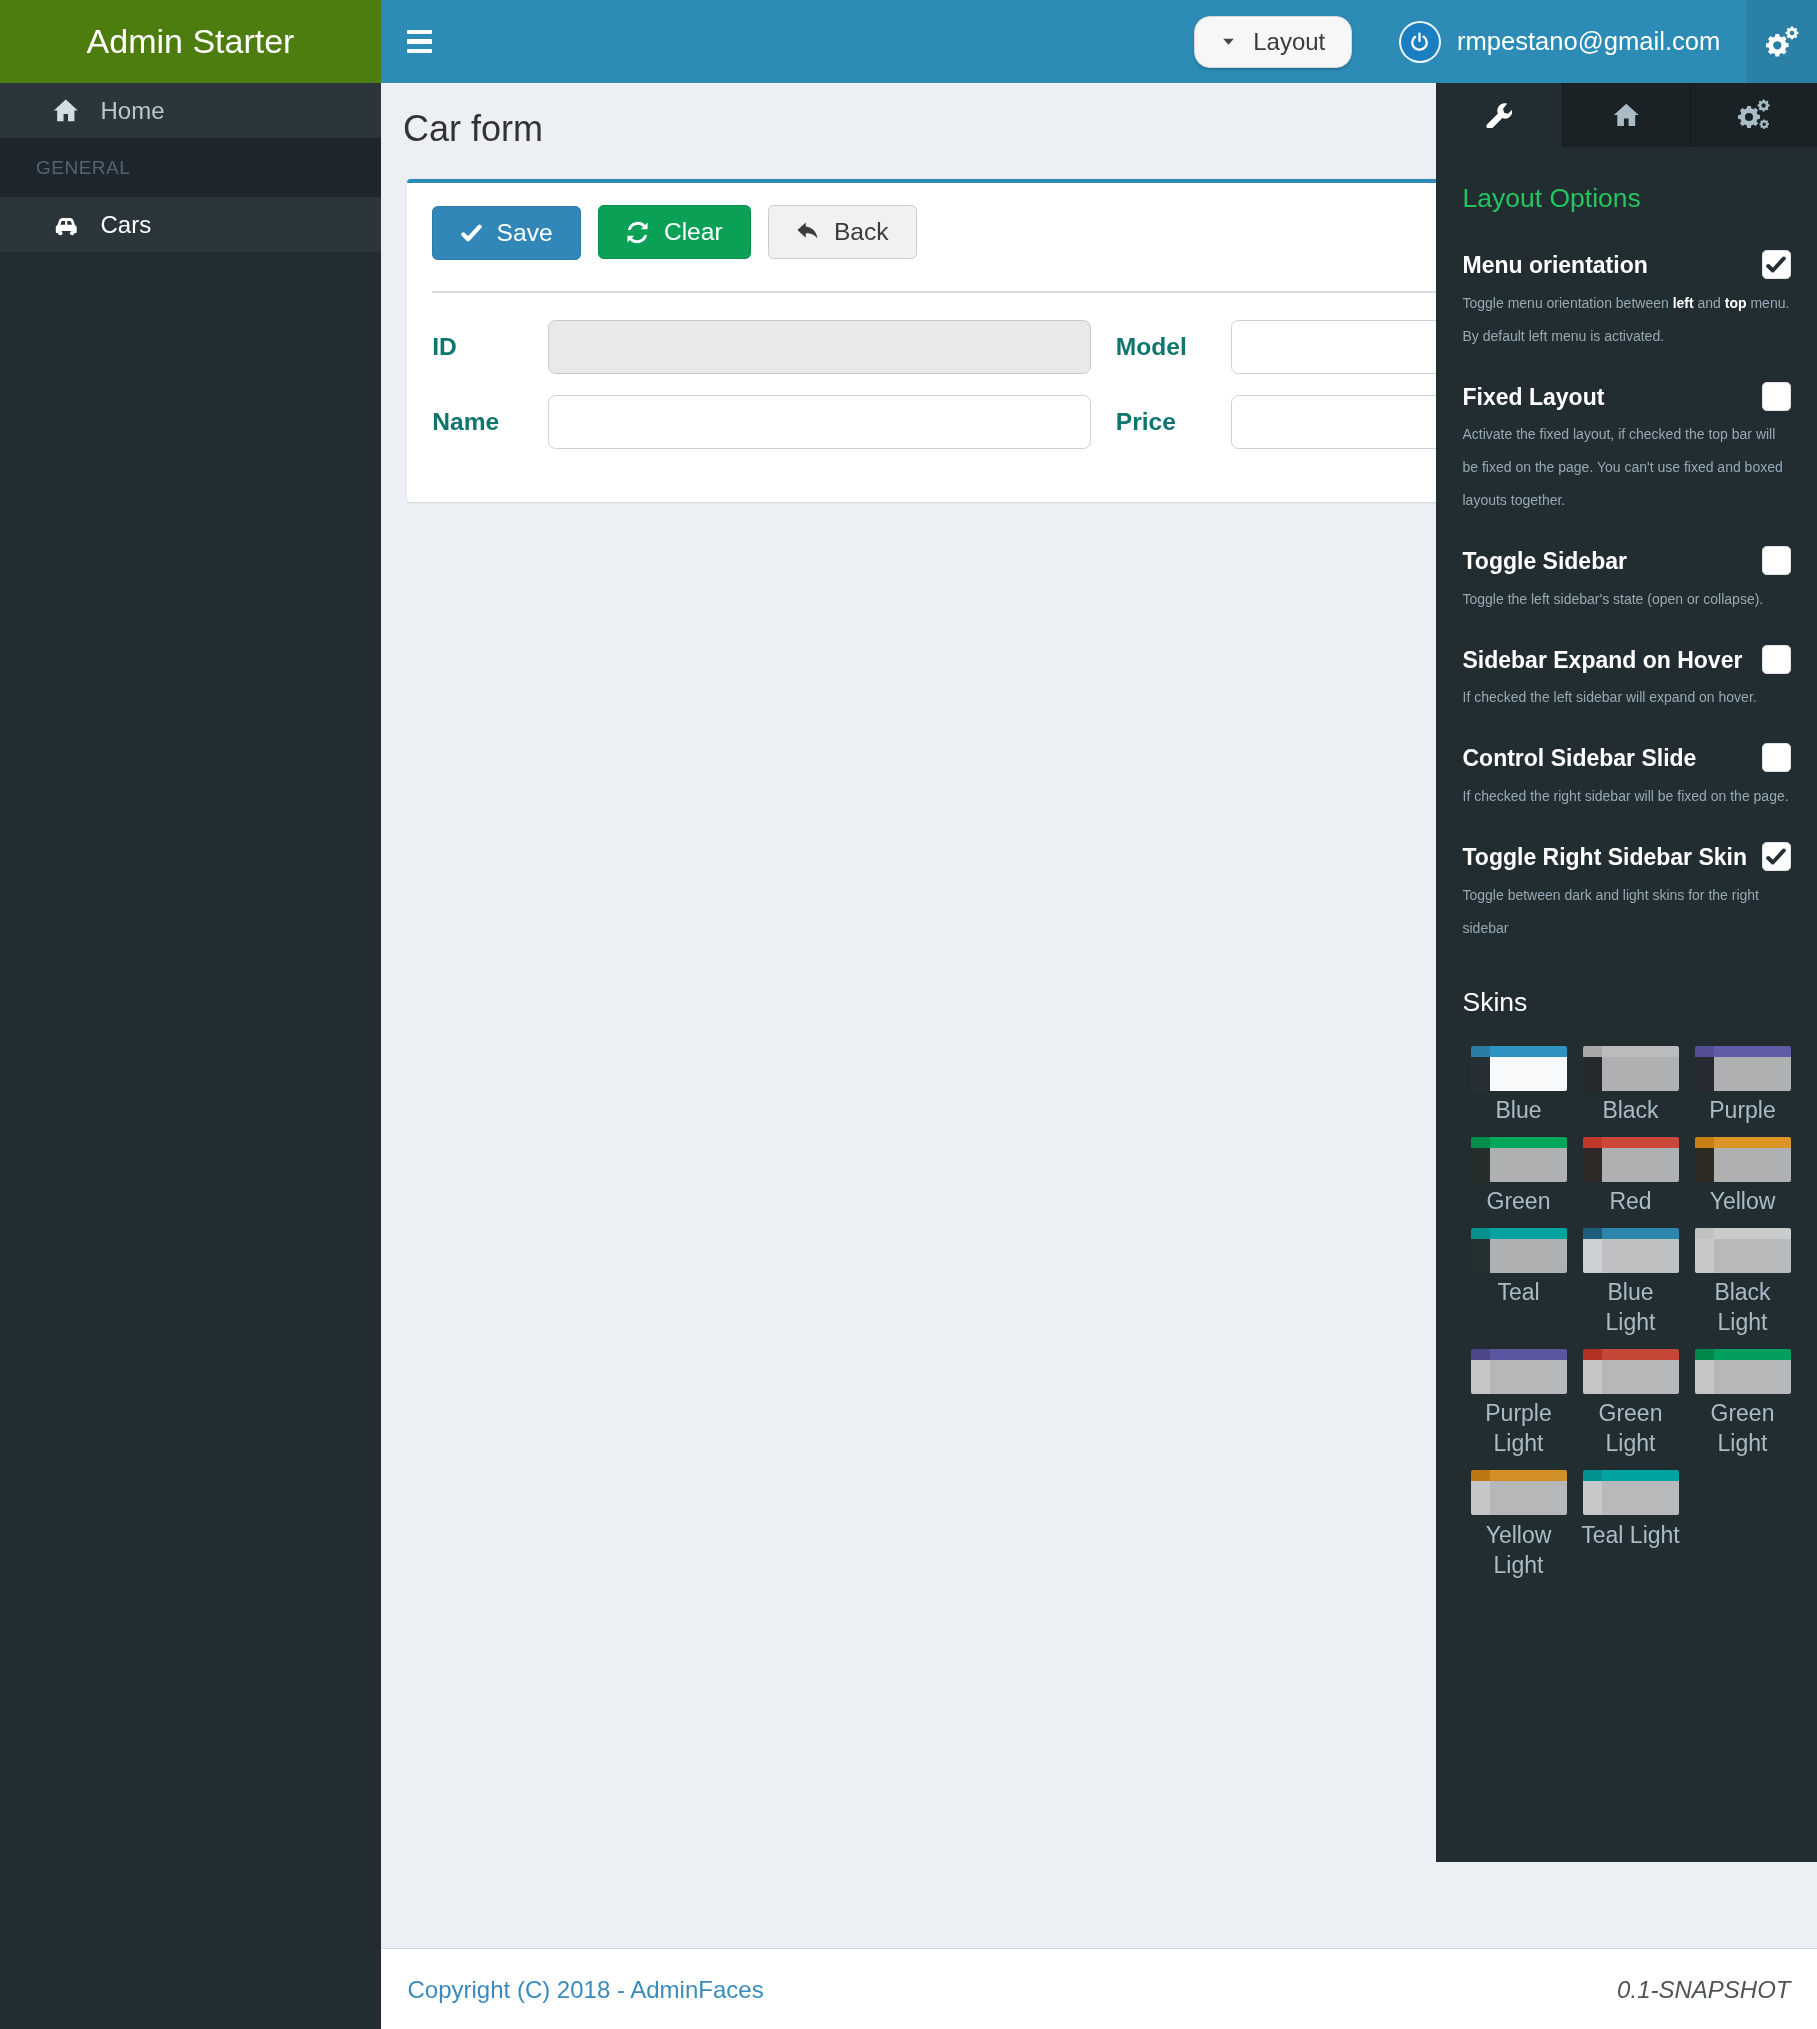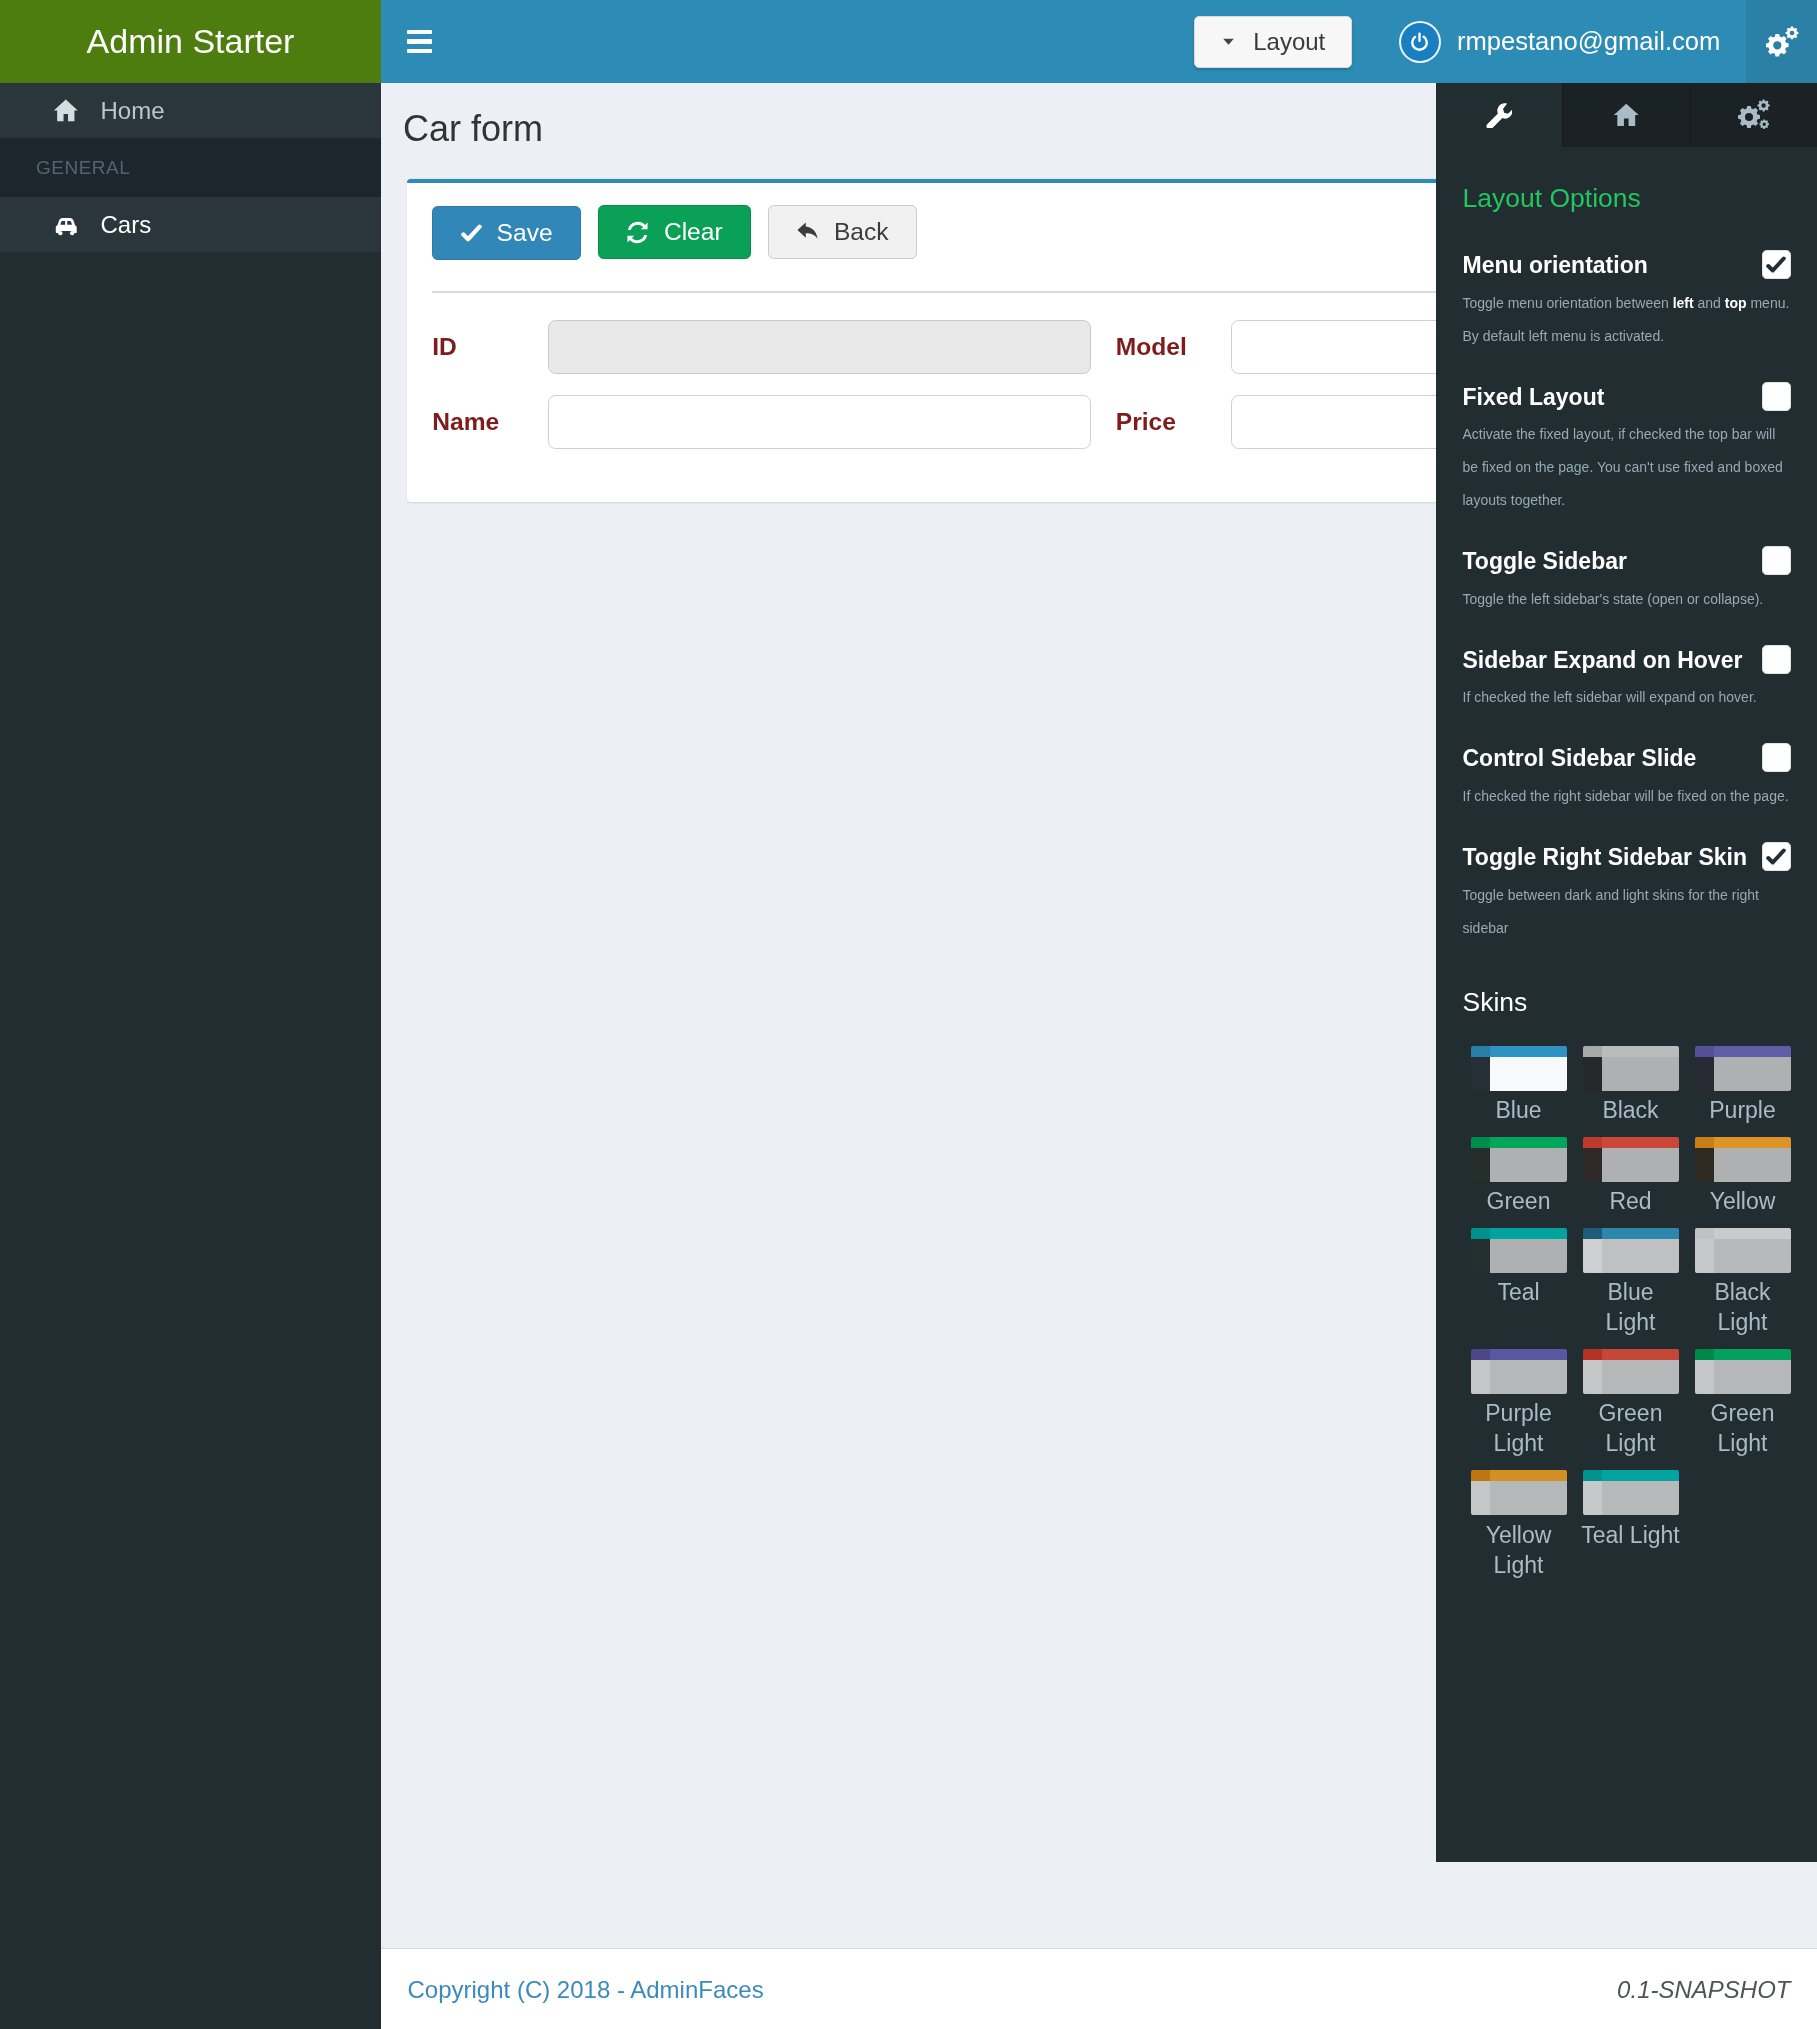--- a/index.html
+++ b/index.html
@@ -19,7 +19,7 @@
   .hamburger { margin-left:25.6px; width:57px; height:57px; display:flex; flex-direction:column; justify-content:center; gap:4.7px; cursor:pointer; }
   .hamburger span { display:block; width:25.6px; height:4.7px; background:#fff; border-radius:0.9px; }
   .nav-spacer { flex:1; }
-  .layout-btn { height:52px; margin-right:47px; padding:0 25.6px; background:#f7f7f7; border:0.9px solid #d9d9d9; border-radius:5px; color:#3a3a3a; font-size:24px; display:flex; align-items:center; gap:16px; box-shadow:0 1.9px 2.8px rgba(0,0,0,.18); cursor:pointer; }
+  .layout-btn { height:52px; margin-right:47px; padding:0 25.6px; background:#f7f7f7; border:0.9px solid #d9d9d9; border-radius:16px; color:#3a3a3a; font-size:24px; display:flex; align-items:center; gap:16px; box-shadow:0 1.9px 2.8px rgba(0,0,0,.18); cursor:pointer; }
   .layout-btn .caret { color:#444; }
   .user-menu { display:flex; align-items:center; gap:16px; color:#fff; font-size:25.6px; margin-right:25.6px; cursor:pointer; }
   .power-badge { width:42px; height:42px; border-radius:50%; background:#1a7fc1; border:2.8px solid rgba(255,255,255,.92); color:#fff; display:flex; align-items:center; justify-content:center; }

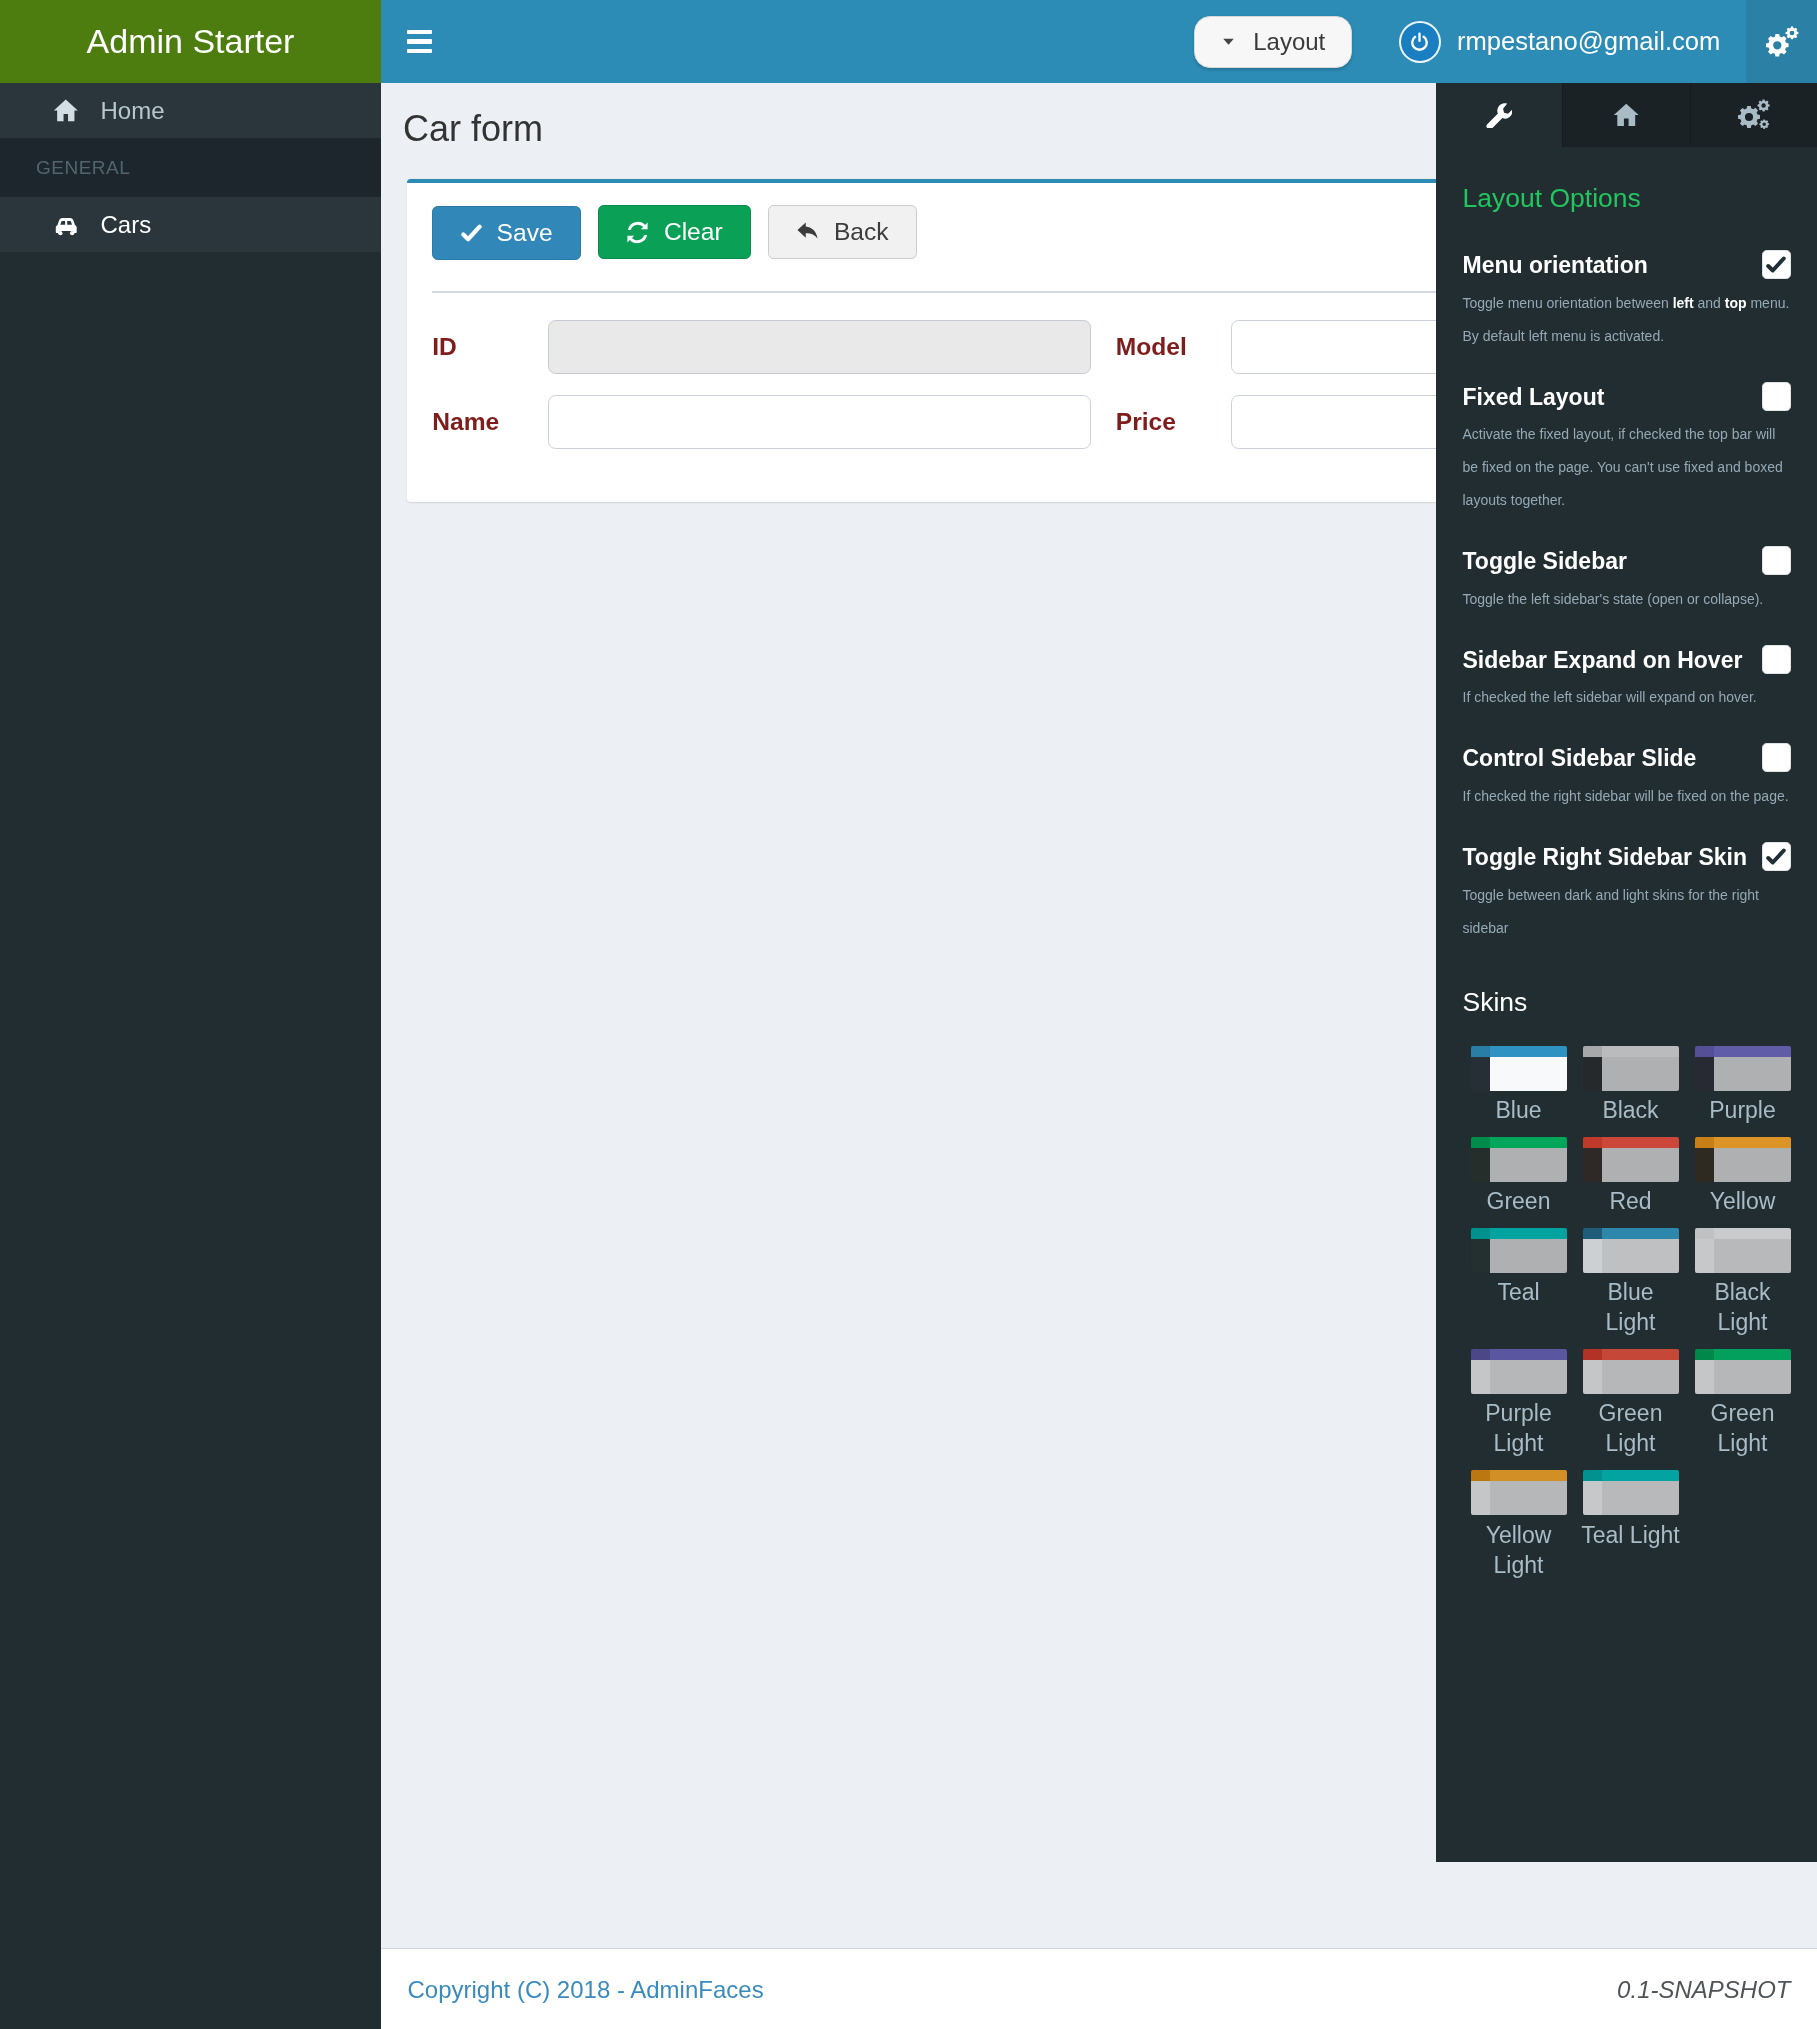--- a/index.html
+++ b/index.html
@@ -45,7 +45,7 @@
   .btn-back  { background:#f1f1f1; border-color:#cccccc; color:#3c3c3c; }
   .divider { border:none; border-top:2.8px solid #d5d9e0; margin:31px 0 27.4px; }
   .form-grid { display:grid; grid-template-columns:116px 543px 140px 1fr; row-gap:21px; align-items:center; }
-  .form-label { font-size:24.6px; font-weight:bold; color:#7f1d1d; }
+  .form-label { font-size:24.6px; font-weight:bold; color:#0f766e; }
   .form-label.second { padding-left:24.6px; }
   .form-input { height:54px; width:100%; border:1.9px solid #ccd1d9; border-radius:7.6px; background:#fff; font-size:24px; padding:0 13.2px; color:#333; font-family:inherit; }
   .form-input:disabled { background:#e9e9e9; border-color:#c6cbd3; }

